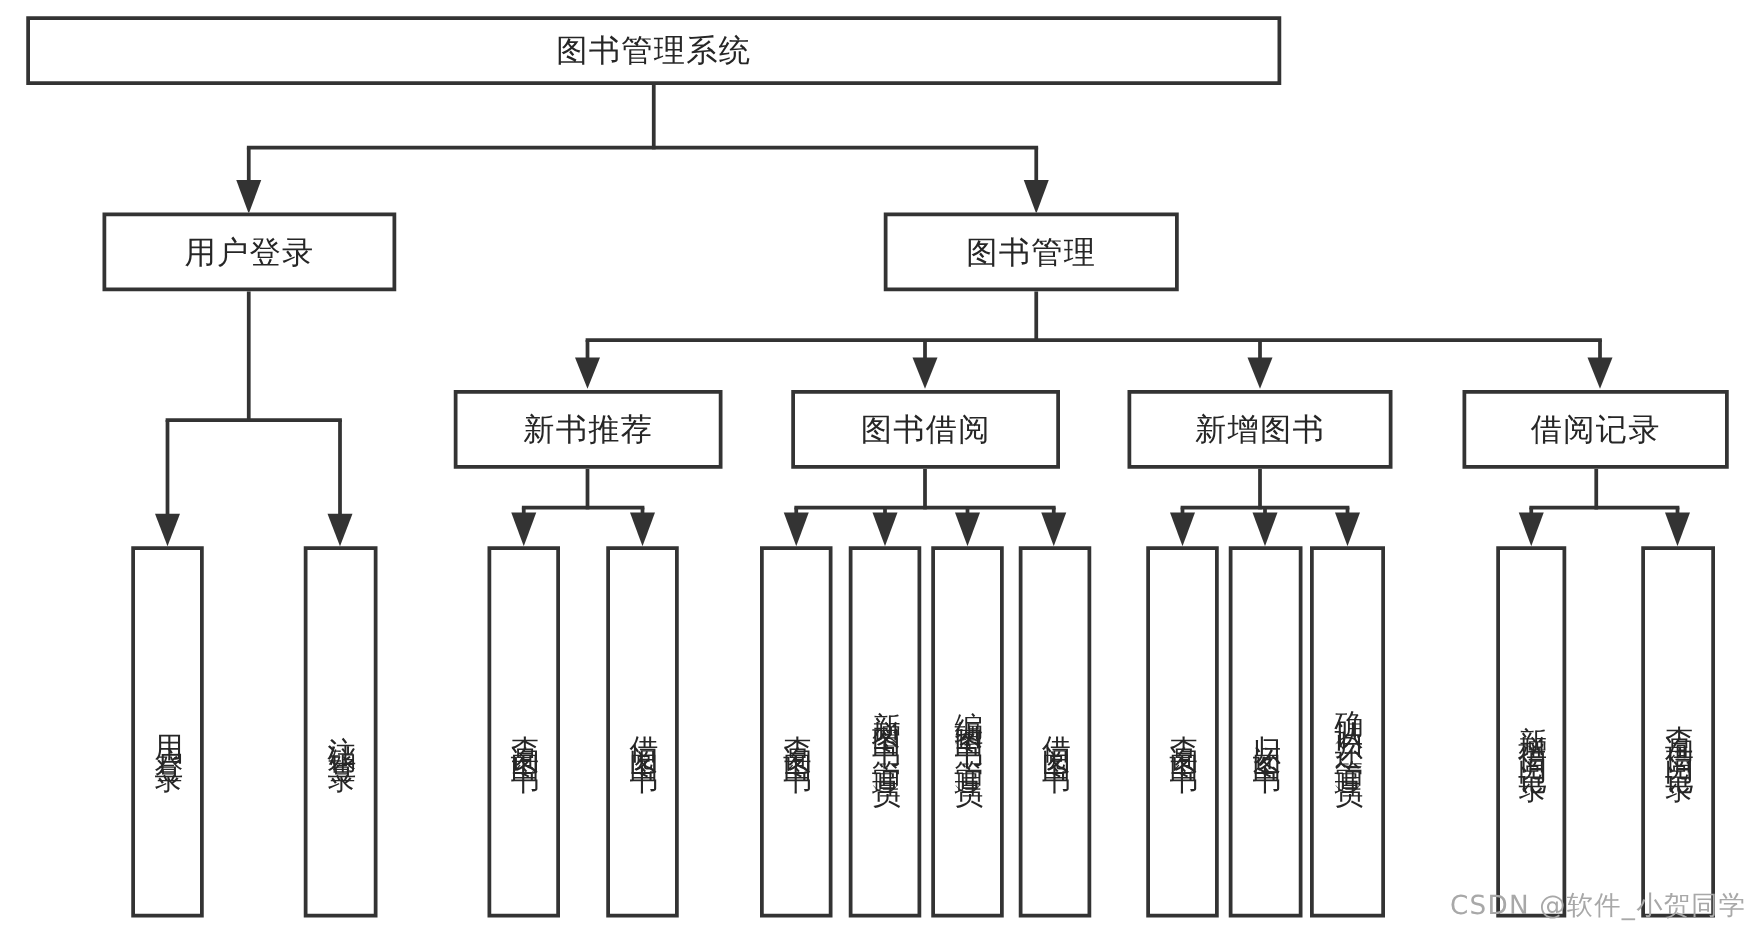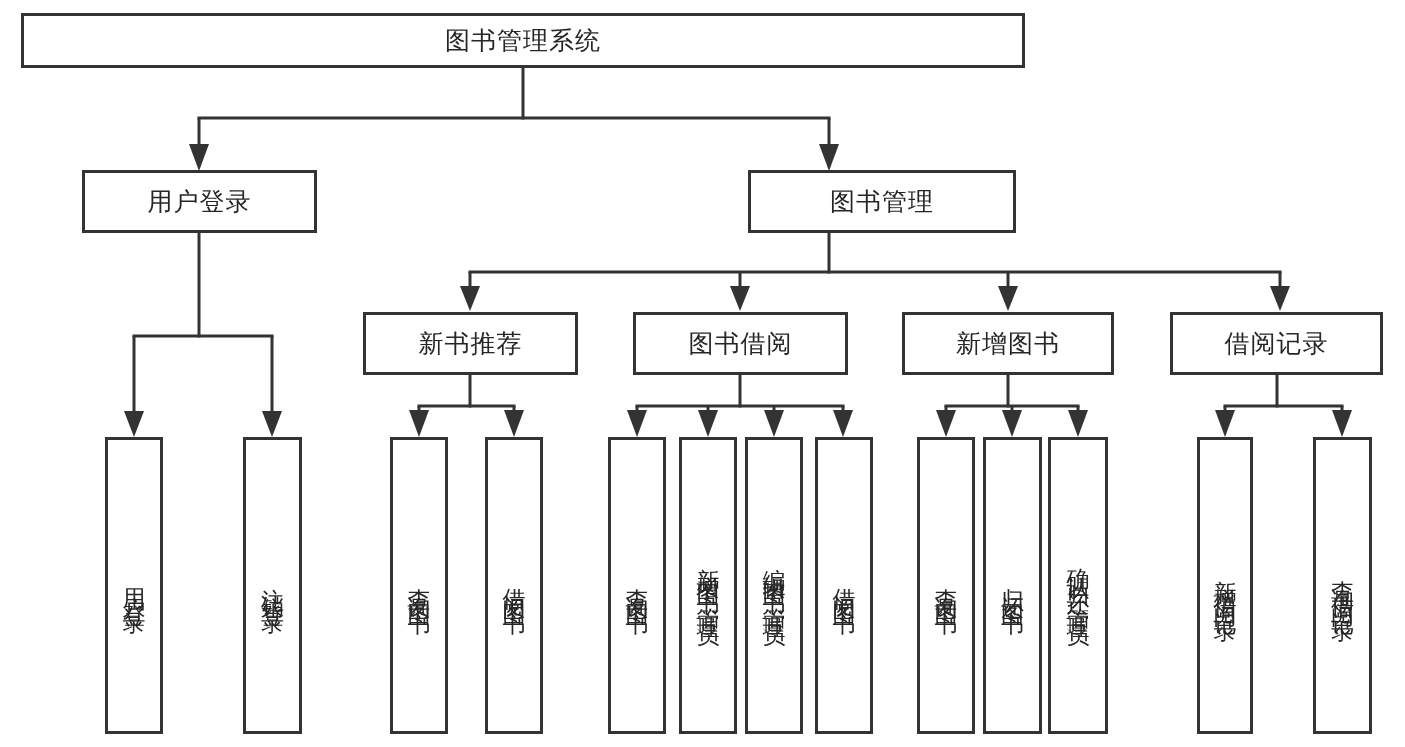--- a/index.html
+++ b/index.html
@@ -124,7 +124,7 @@
   <div class="node" style="left:21px;top:13px;width:1004px;height:55px">图书管理系统</div>
 
   <div class="node" style="left:82px;top:170px;width:235px;height:63px">用户登录</div>
-  <div class="node" style="left:748px;top:170px;width:268px;height:63px">图书管理</div>
+  <div class="node" style="left:707px;top:170px;width:236px;height:63px">图书管理</div>
 
   <div class="node" style="left:633px;top:312px;width:215px;height:63px">图书借阅</div>
   <div class="node" style="left:363px;top:312px;width:215px;height:63px">新书推荐</div>

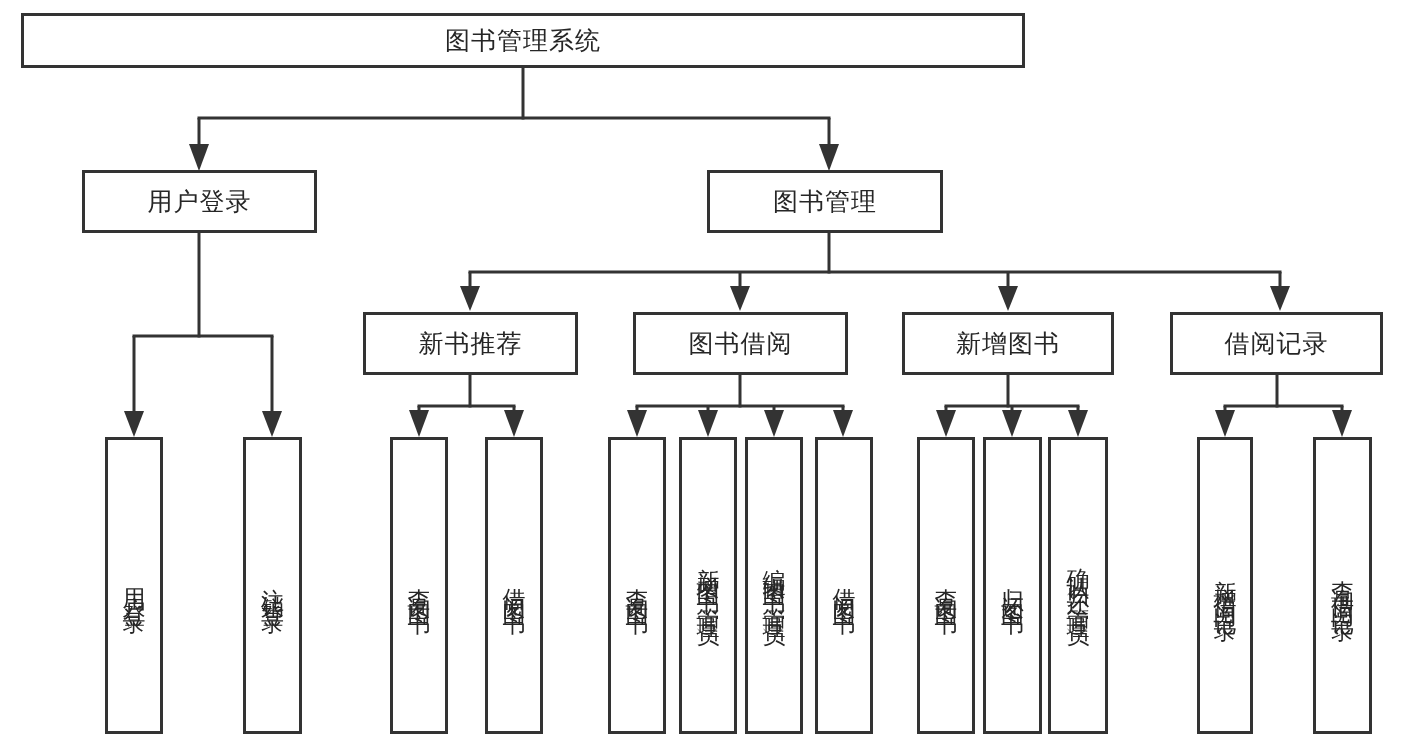--- a/index.html
+++ b/index.html
@@ -149,6 +149,7 @@
   <div class="node vert" style="left:1197px;top:437px;width:56px;height:297px">新增借阅记录</div>
   <div class="node vert" style="left:1313px;top:437px;width:59px;height:297px">查询借阅记录</div>
 
+  <div class="watermark">CSDN @软件_小贺同学</div>
 
 </div>
 

